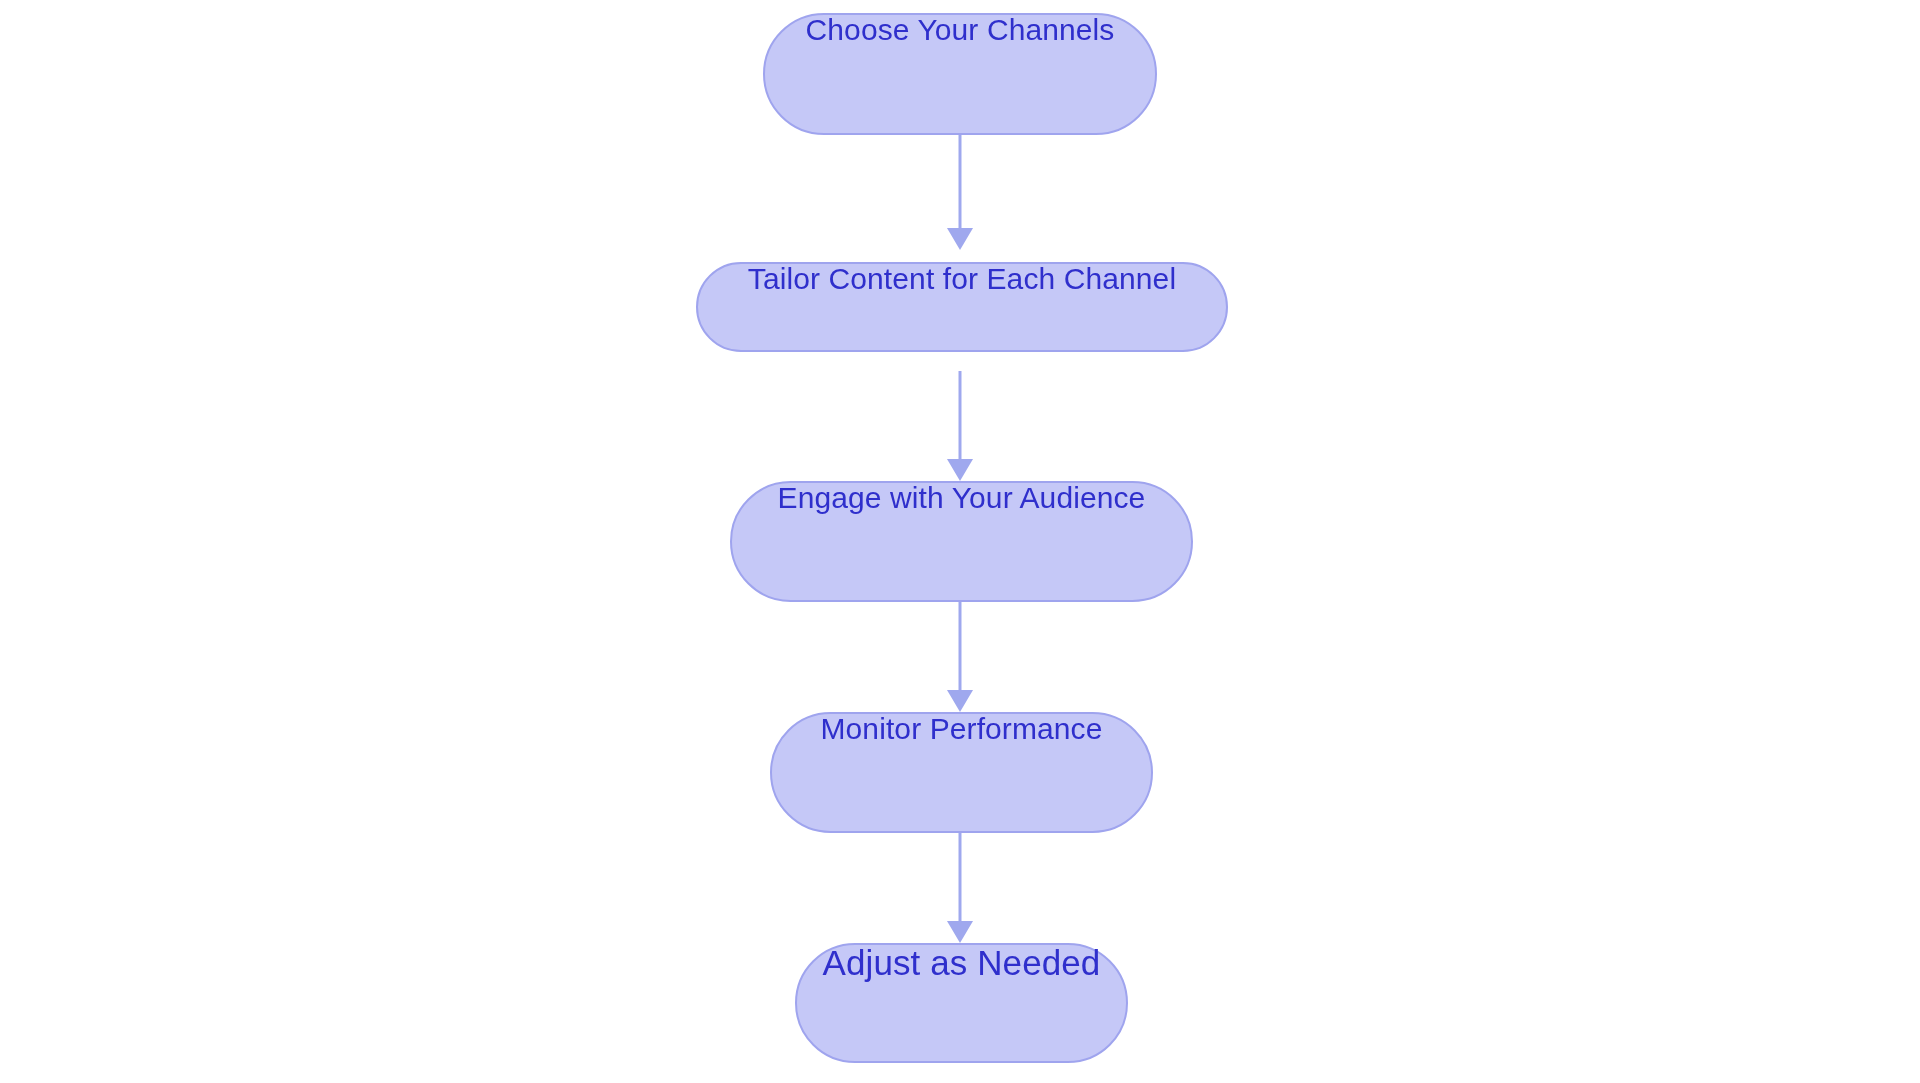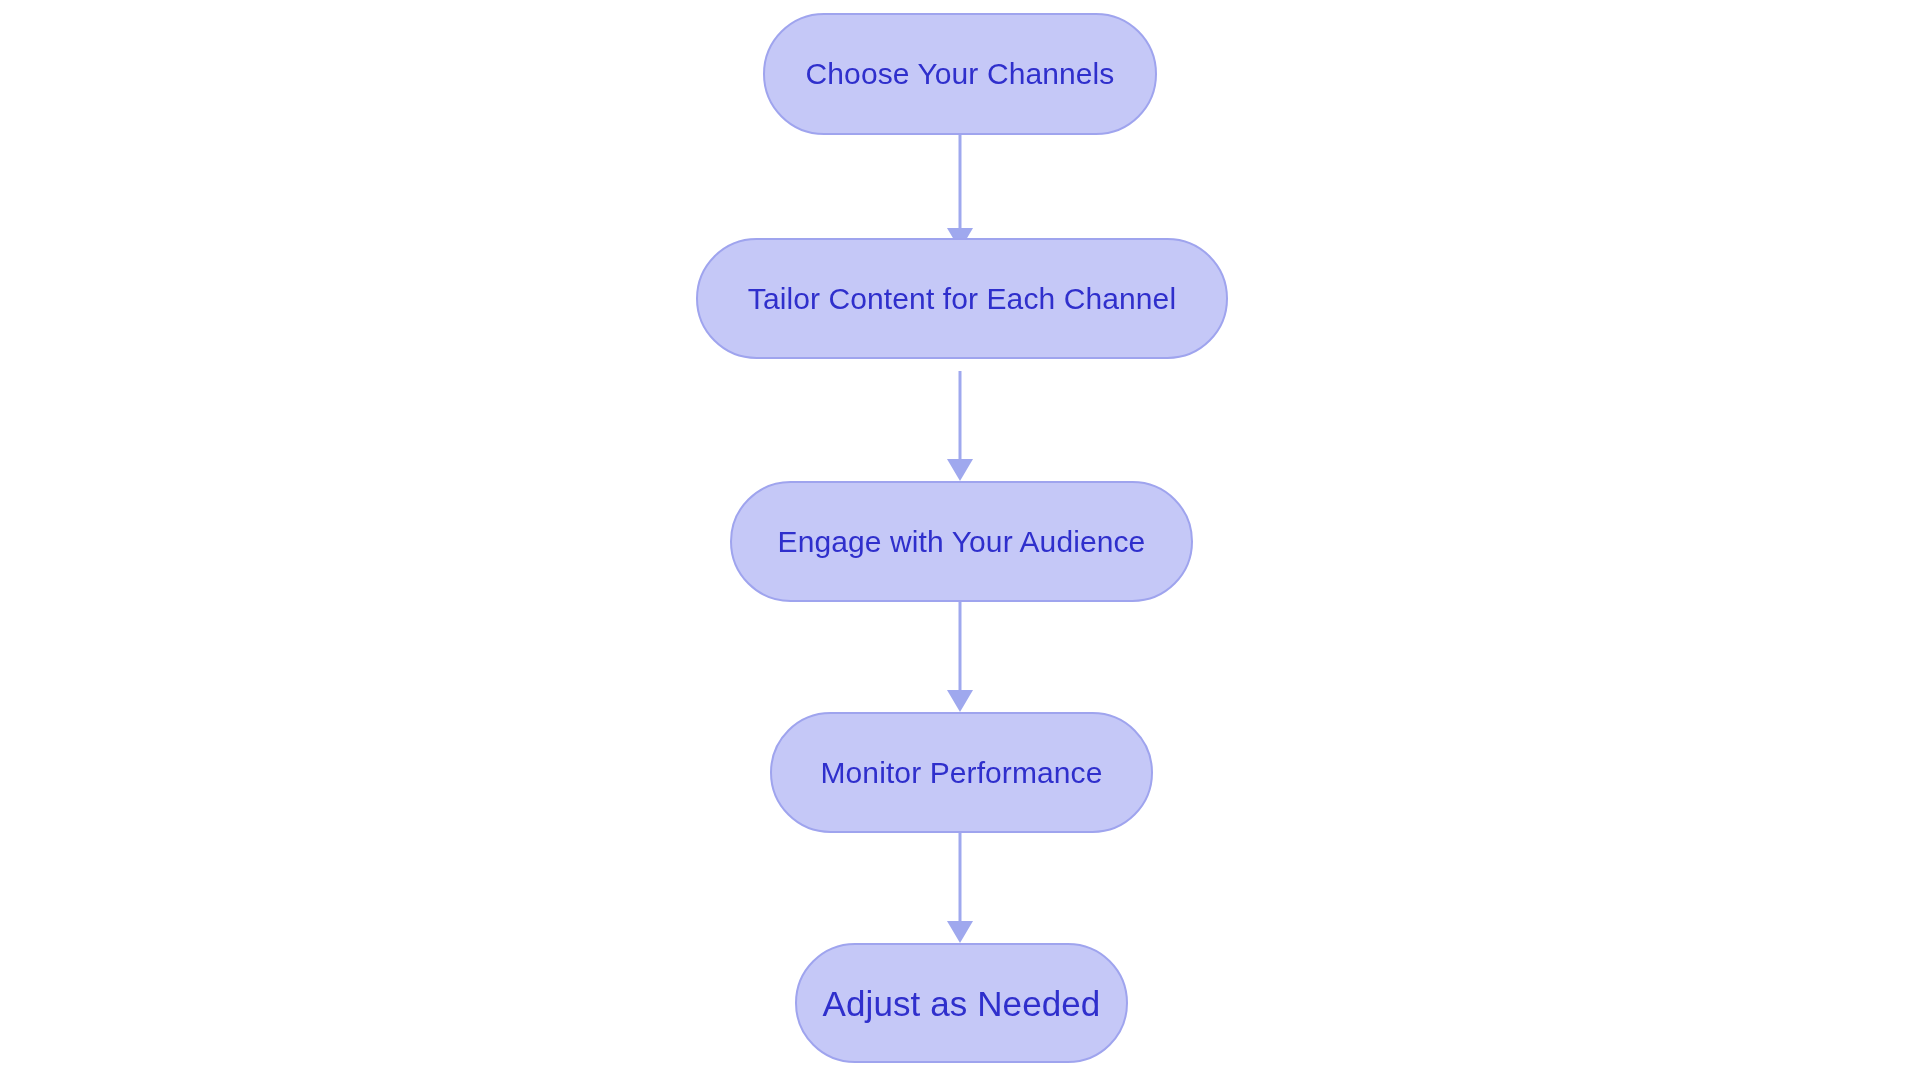--- a/index.html
+++ b/index.html
@@ -26,7 +26,6 @@
     position: absolute;
     box-sizing: border-box;
     display: flex;
-    align-items: center;
     justify-content: center;
     border-style: solid;
     border-width: 2px;

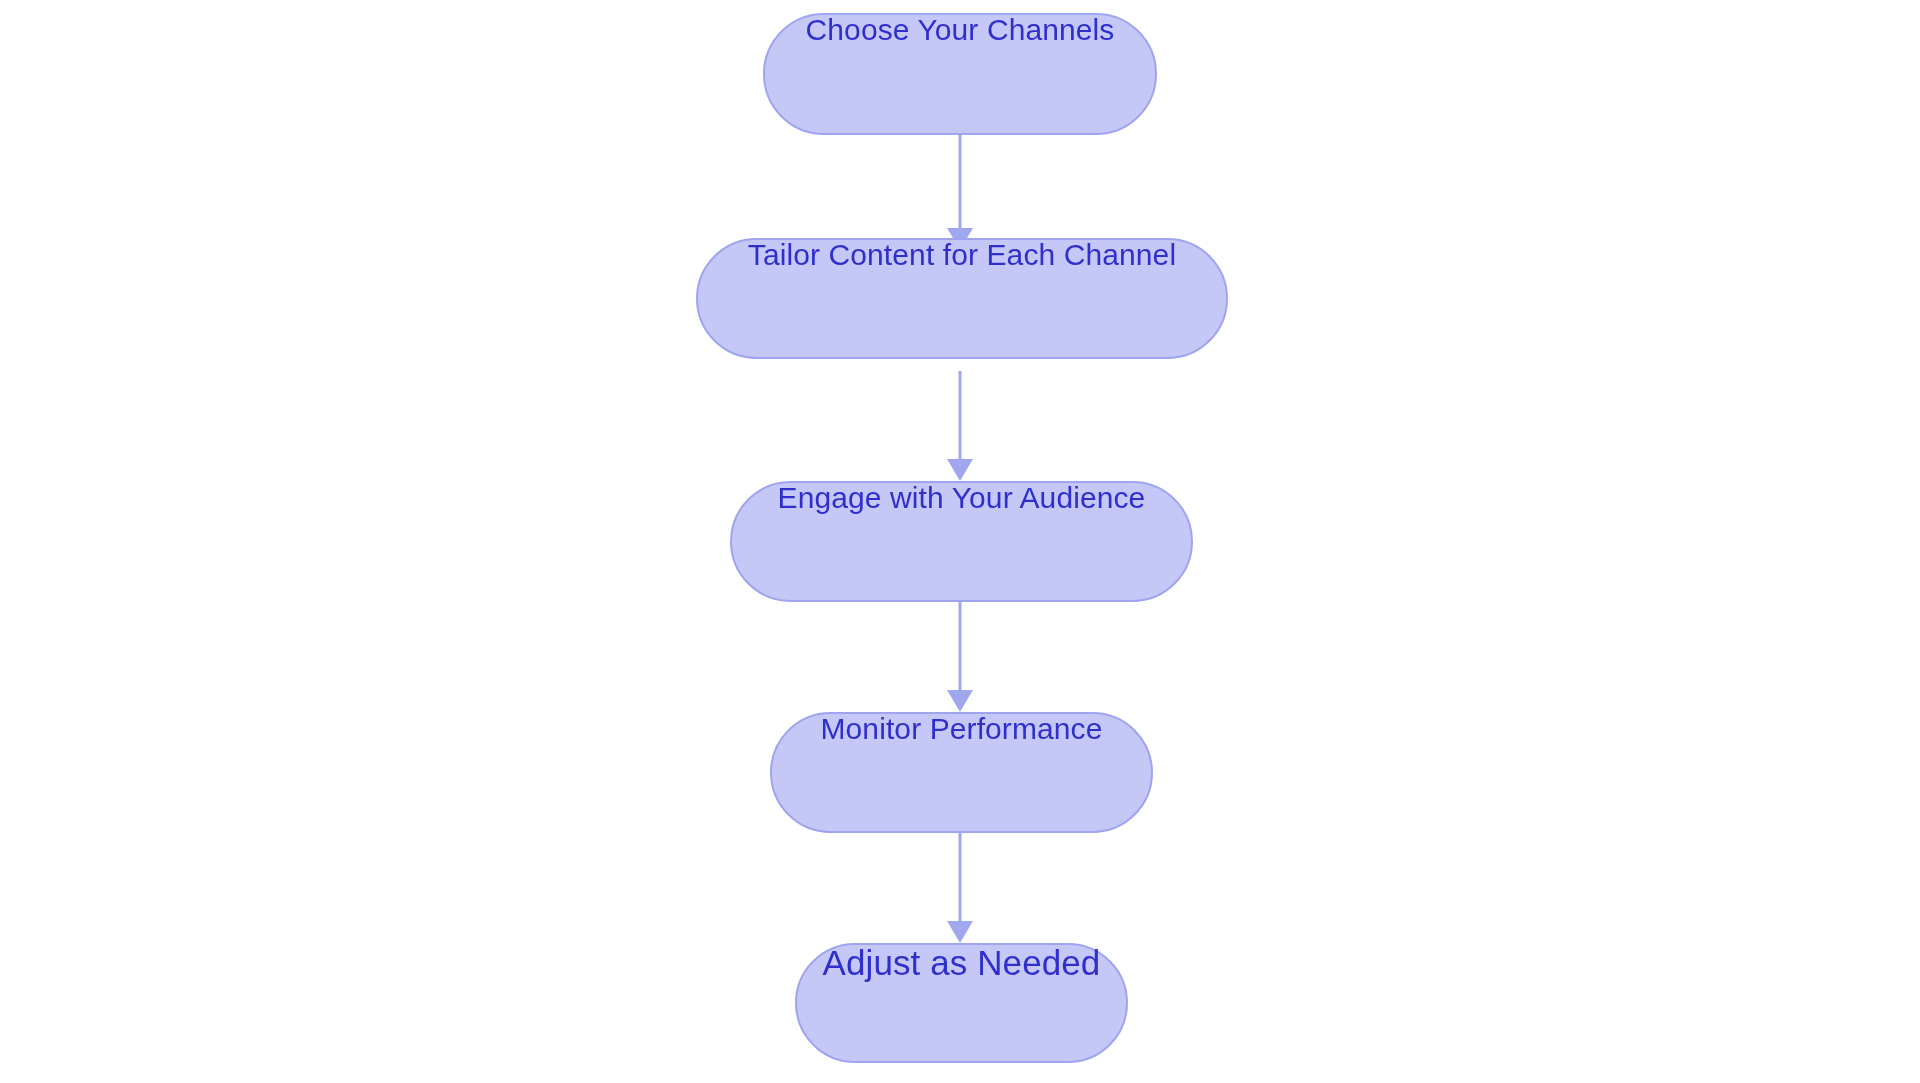--- a/index.html
+++ b/index.html
@@ -83,7 +83,7 @@
     <div class="flow-node" style="left: 763px; top: 13px; width: 394px; height: 122px; background: rgb(197, 200, 247); border-color: rgb(159, 164, 238); border-width: 2px; border-radius: 62px;">
       <span class="flow-node-label" style="color: rgb(47, 47, 204); font-size: 30px;">Choose Your Channels</span>
     </div>
-    <div class="flow-node" style="left: 696px; top: 238px; width: 532px; height: 121px; background: rgb(197, 200, 247); border-color: rgb(159, 164, 238); border-width: 2px; border-radius: 62px;">
+    <div class="flow-node" style="left: 696px; top: 262px; width: 532px; height: 90px; background: rgb(197, 200, 247); border-color: rgb(159, 164, 238); border-width: 2px; border-radius: 62px;">
       <span class="flow-node-label" style="color: rgb(47, 47, 204); font-size: 30px;">Tailor Content for Each Channel</span>
     </div>
     <div class="flow-node" style="left: 770px; top: 712px; width: 383px; height: 121px; background: rgb(197, 200, 247); border-color: rgb(159, 164, 238); border-width: 2px; border-radius: 62px;">

